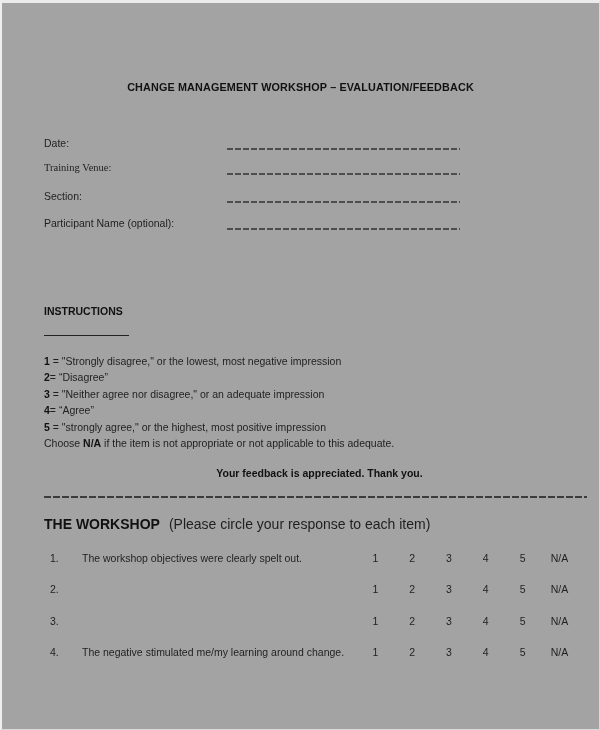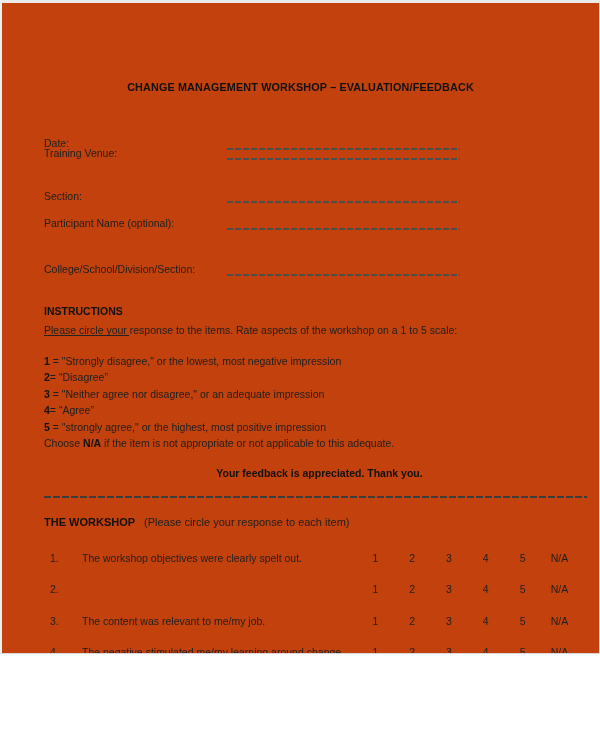--- a/index.html
+++ b/index.html
@@ -4,8 +4,8 @@
 <style>
   html, body { margin:0; padding:0; background:#fff; }
   .page {
-    position:relative; width:600px; height:654px; box-sizing:border-box;
-    background:#c2410c;
+    position:relative; width:600px; height:730px; box-sizing:border-box;
+    background:#a3a3a3;
     border:1px solid #d9d9d9; border-top:3px solid #ebebeb; border-left:2px solid #efefef;
     font-family:"Liberation Sans", sans-serif; color:#1f1f1f;
     overflow:hidden;

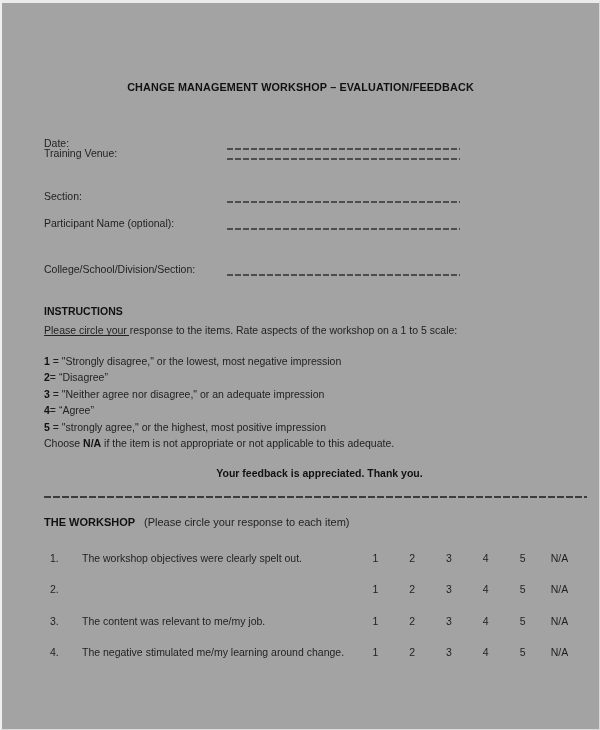--- a/index.html
+++ b/index.html
@@ -21,7 +21,7 @@
     background:repeating-linear-gradient(to right, #4e4e4e 0 6px, transparent 6px 8px);
   }
   .row-date    { top:134px;padding-left:10px; }
-  .row-venue   { top:144px; }
+  .row-venue   { top:159px;font-family:Liberation Serif, serif; }
   .row-campus  { top:187px; }
   .row-participant { top:214px; }
   .row-college { top:260px; }

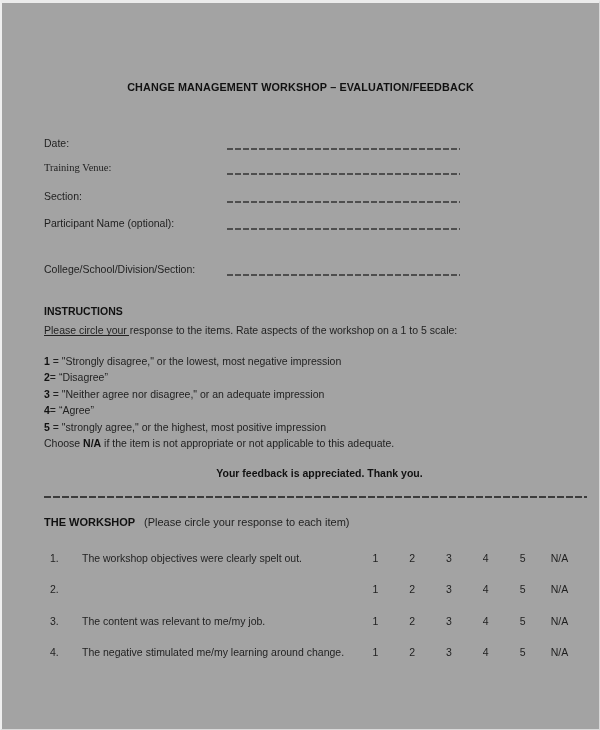--- a/index.html
+++ b/index.html
@@ -76,10 +76,6 @@
     <span class="field-label">Participant Name (optional):</span>
     <div class="blank-line"></div>
   </div>
-  <div class="field-row row-college">
-    <span class="field-label">College/School/Division/Section:</span>
-    <div class="blank-line"></div>
-  </div>
 
   <div class="instructions-heading">INSTRUCTIONS</div>
   <div class="instructions-intro">Please circle your response to the items. Rate aspects of the workshop on a 1 to 5 scale:</div>

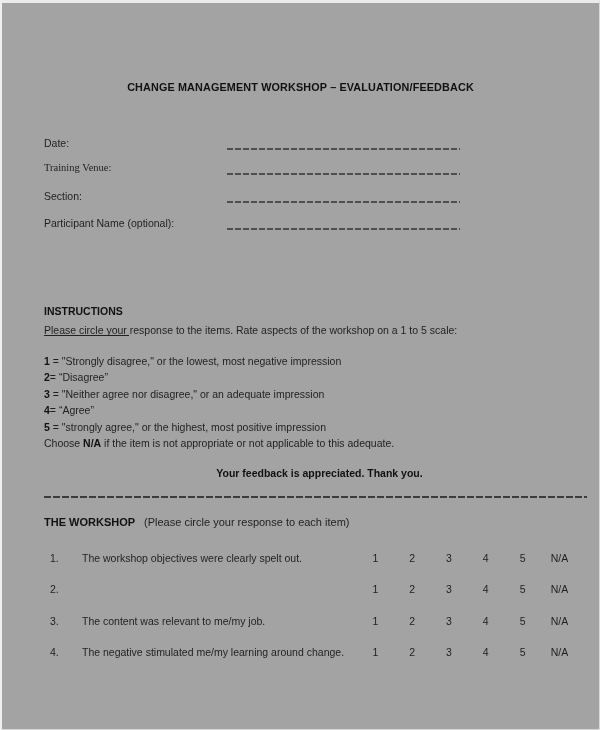--- a/index.html
+++ b/index.html
@@ -78,7 +78,6 @@
   </div>
 
   <div class="instructions-heading">INSTRUCTIONS</div>
-  <div class="instructions-intro">Please circle your response to the items. Rate aspects of the workshop on a 1 to 5 scale:</div>
 
   <div class="scale-list">
     <div><span class="scale-num">1</span><span> = "Strongly disagree," or the lowest, most negative impression</span></div>

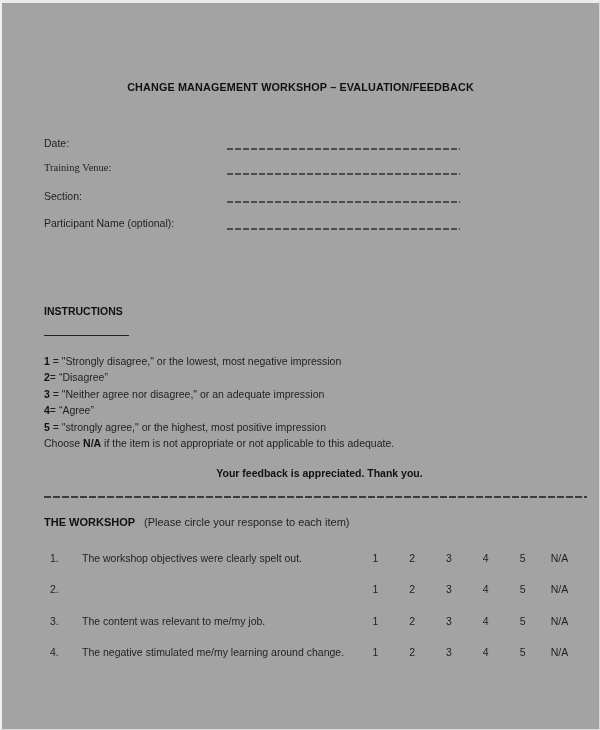--- a/index.html
+++ b/index.html
@@ -40,7 +40,7 @@
     position:absolute; top:493px; left:42px; width:543px; height:2px;
     background:repeating-linear-gradient(to right, #3c3c3c 0 7px, transparent 7px 9px);
   }
-  .workshop-heading { position:absolute; top:513px; left:42px; font-size:11px; }
+  .workshop-heading { position:absolute; top:513px; left:42px; font-size:14px; }
   .workshop-heading .heading-bold { font-weight:bold; color:#111; margin-right:9px; }
 
   .item-row { position:absolute; left:0; width:100%; height:14px; font-size:10.5px; }

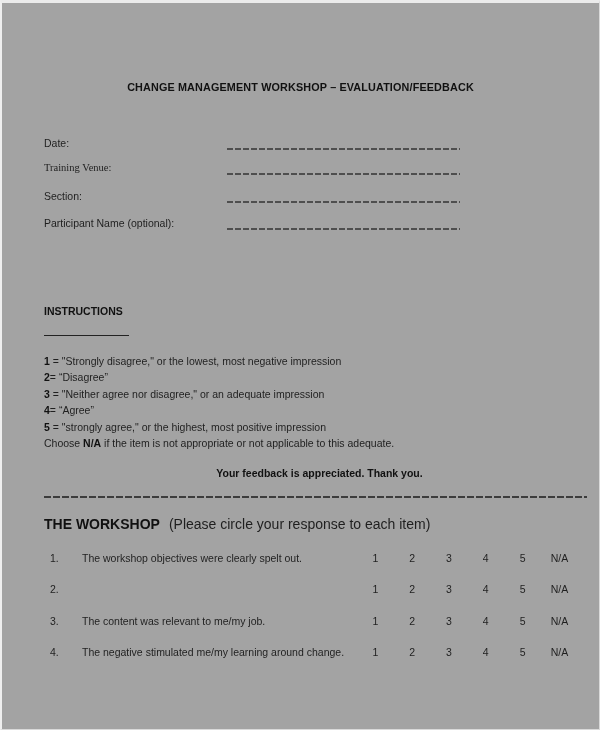--- a/index.html
+++ b/index.html
@@ -122,7 +122,6 @@
 
   <div class="item-row row-item-2">
     <span class="item-num">3.</span>
-    <span class="item-text">The content was relevant to me/my job.</span>
     <div class="ratings">
       <span class="rating">1</span>
       <span class="rating">2</span>

